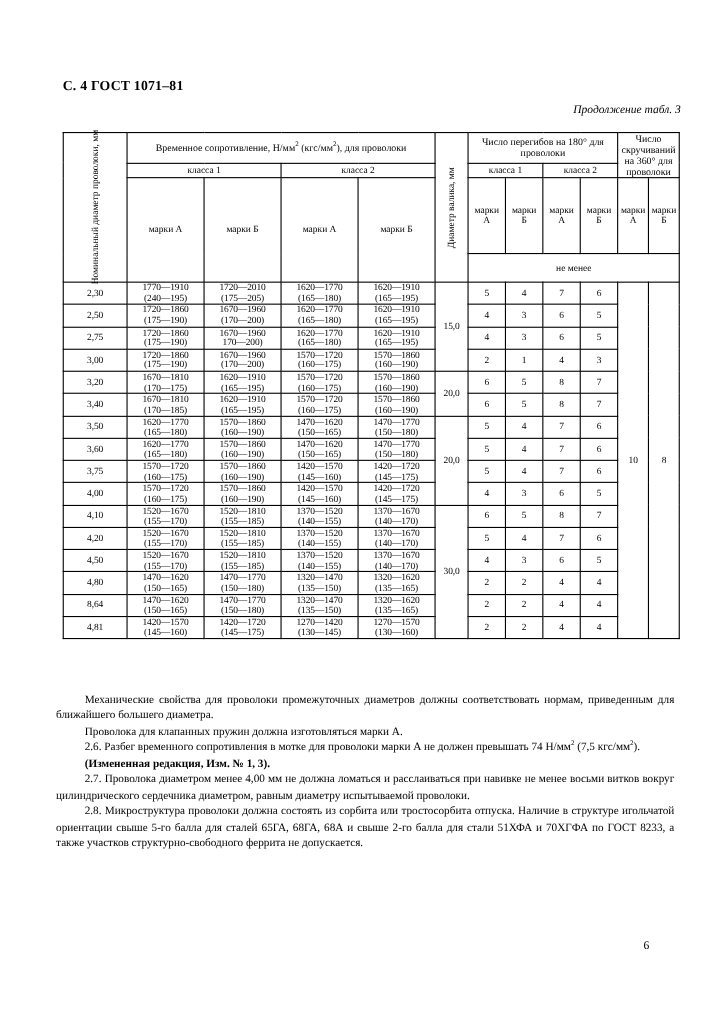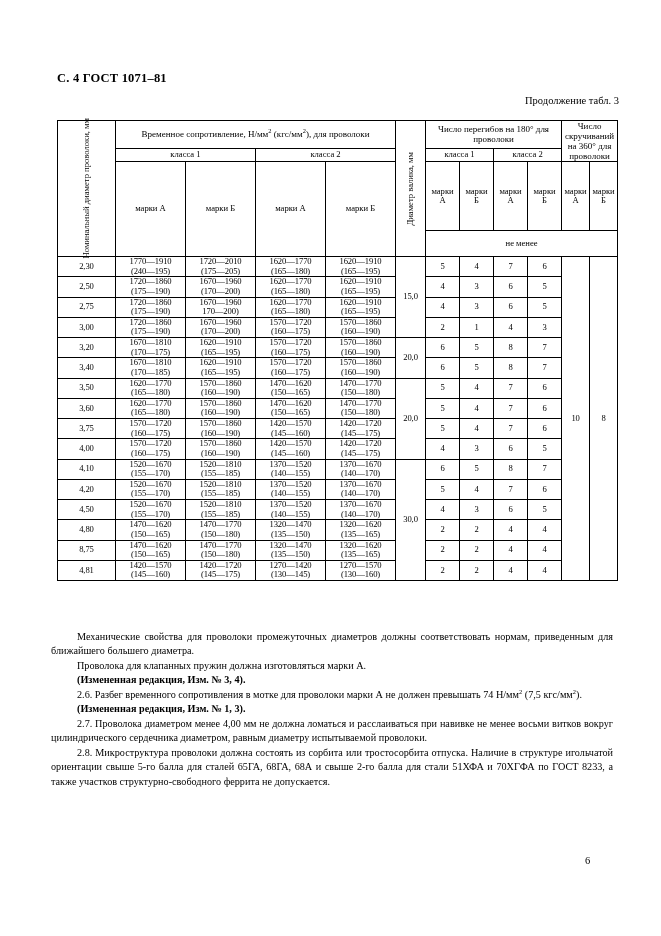--- a/index.html
+++ b/index.html
@@ -28,6 +28,7 @@
     position: absolute;
     right: 42px; top: 95px;
     font-size: 10.5px;
+    font-style: italic;
   }
 
   

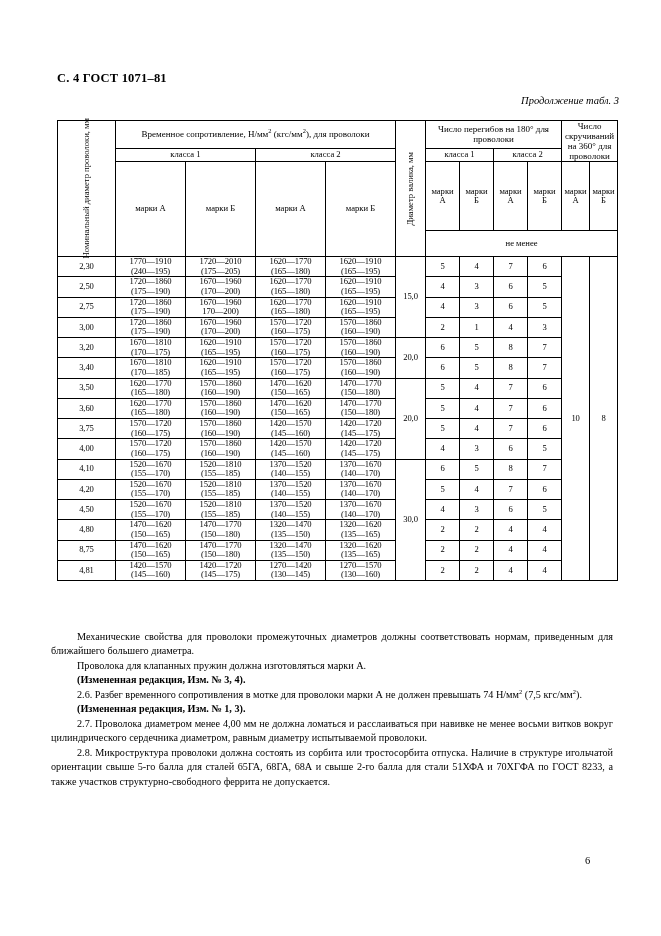--- a/index.html
+++ b/index.html
@@ -328,7 +328,7 @@
             <td class="dcell bend thk-r">4</td>
           </tr>
           <tr>
-            <td class="dcell num thk-r">8,75</td>
+            <td class="dcell num thk-r">8,64</td>
             <td class="dcell rng">1470—1620<span class="l2">(150—165)</span></td>
             <td class="dcell rng thk-r">1470—1770<span class="l2">(150—180)</span></td>
             <td class="dcell rng">1320—1470<span class="l2">(135—150)</span></td>

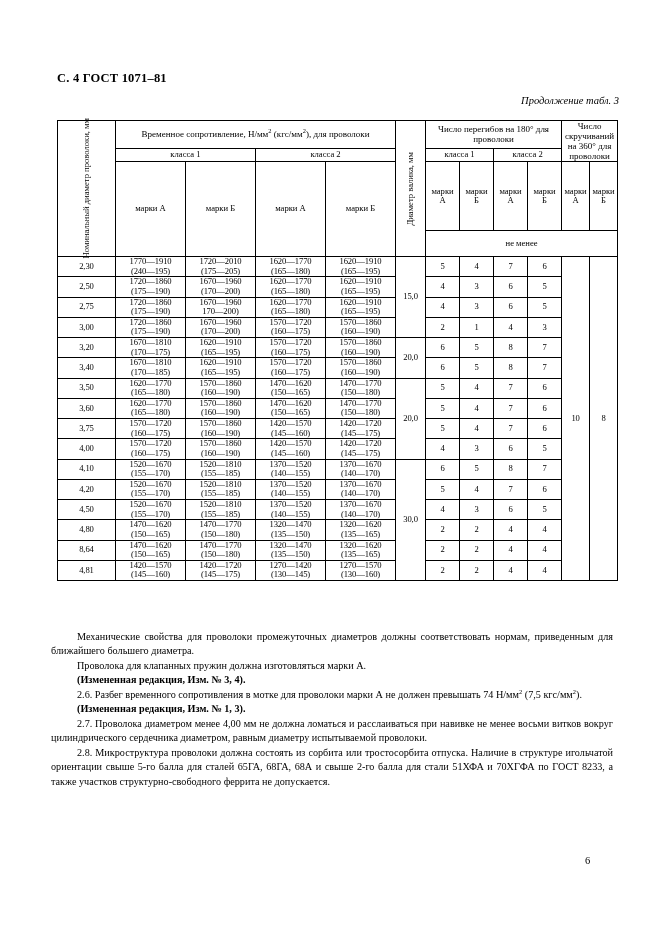--- a/index.html
+++ b/index.html
@@ -356,7 +356,6 @@
   <div class="body-text">
     <p>Механические свойства для проволоки промежуточных диаметров должны соответствовать нормам, приведенным для ближайшего большего диаметра.</p>
     <p>Проволока для клапанных пружин должна изготовляться марки А.</p>
-    <p class="bold">(Измененная редакция, Изм. № 3, 4).</p>
     <p><span>2.6.  Разбег временного сопротивления в мотке для проволоки марки А не должен превышать 74 Н/мм</span><sup>2</sup><span> (7,5 кгс/мм</span><sup>2</sup><span>).</span></p>
     <p class="bold">(Измененная редакция, Изм. №  1, 3).</p>
     <p>2.7.  Проволока диаметром менее 4,00 мм не должна ломаться и расслаиваться при навивке не менее восьми витков вокруг цилиндрического сердечника диаметром, равным диаметру испытываемой проволоки.</p>

